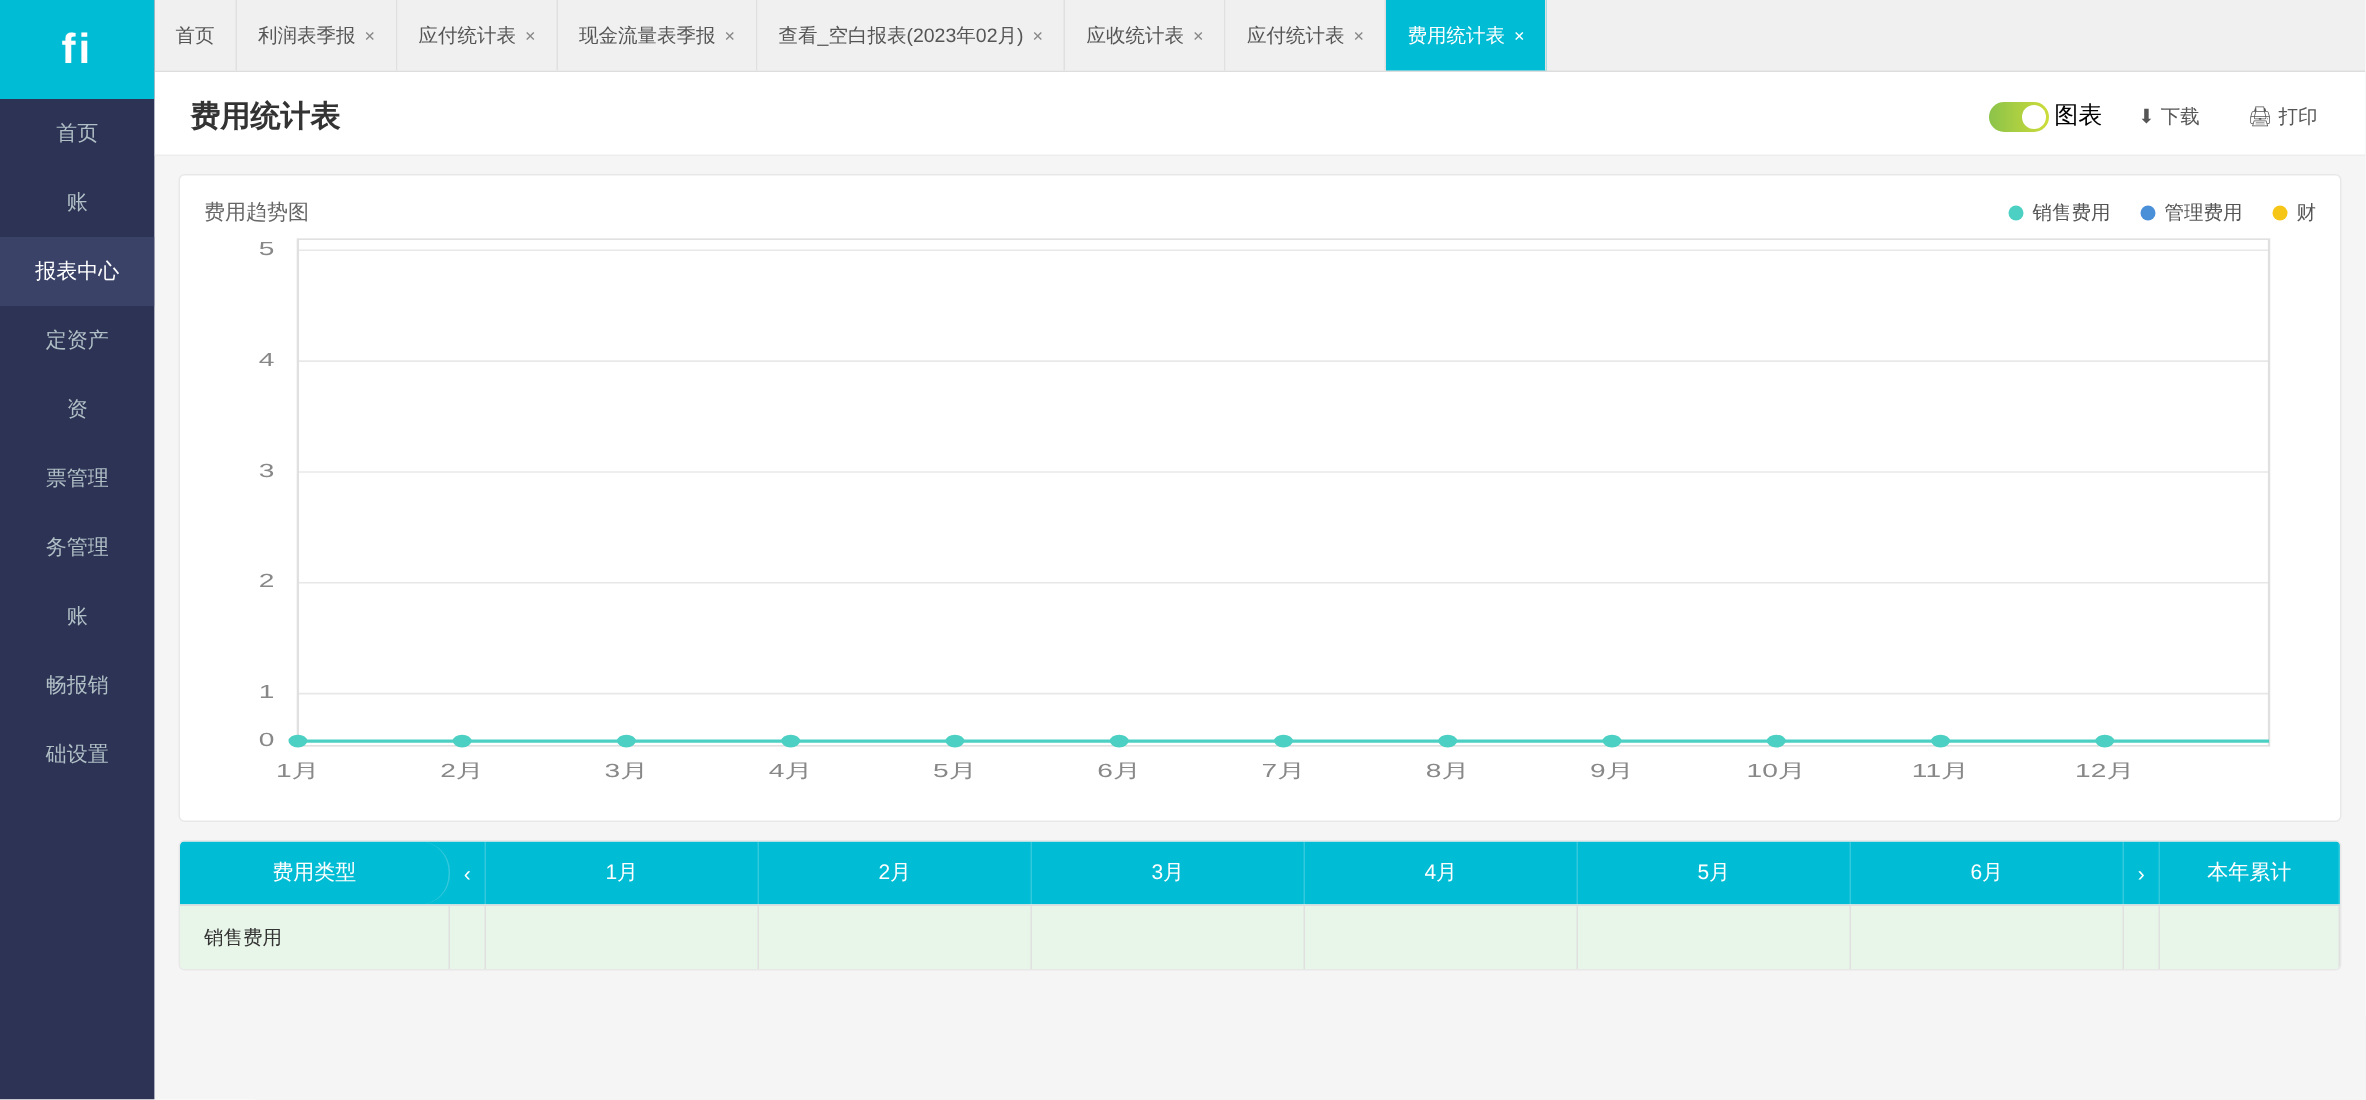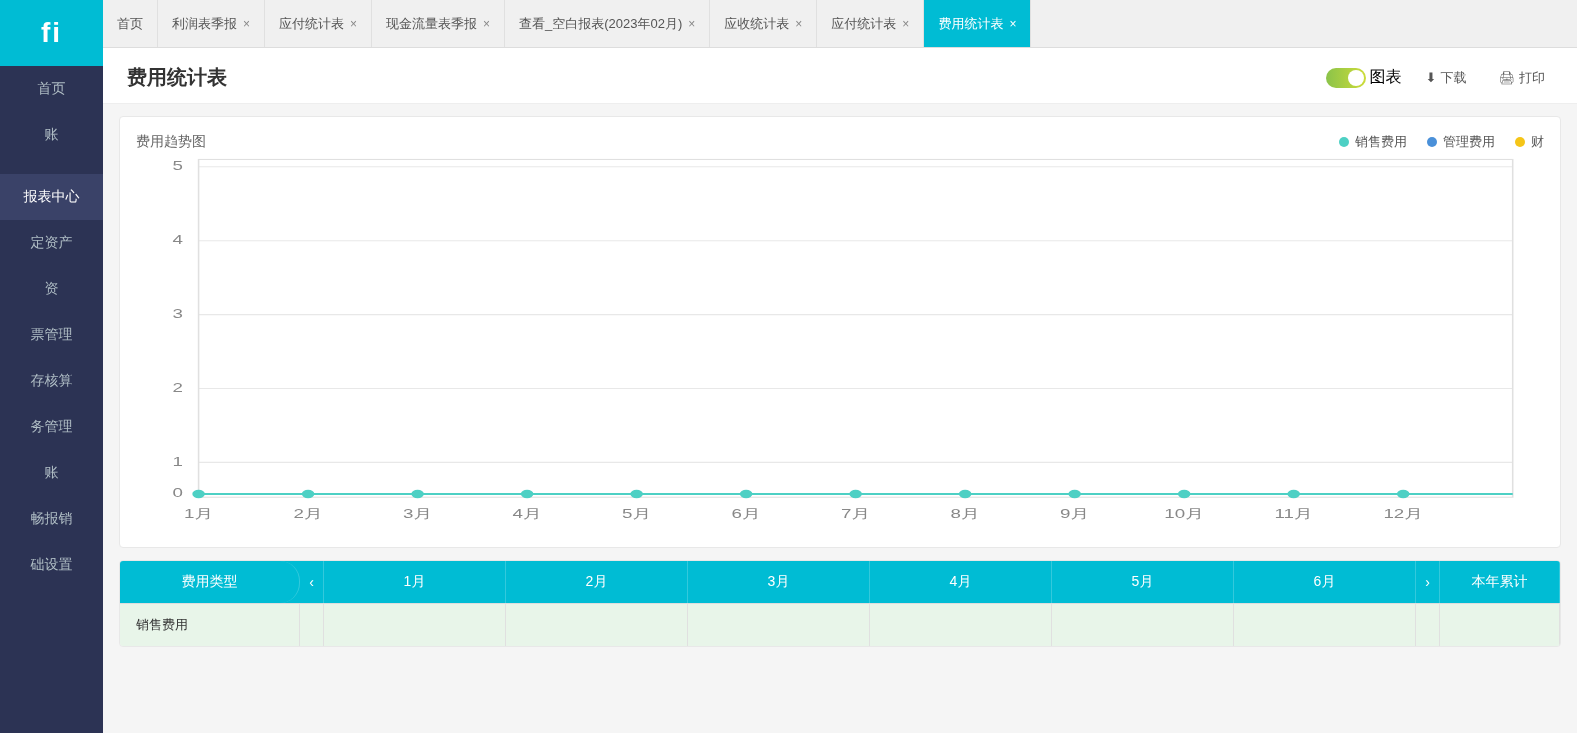--- a/index.html
+++ b/index.html
@@ -41,7 +41,6 @@
     .sidebar-item.active {
       background: #3a4268;
       color: white;
-      margin-top: 16px;
     }
 
     

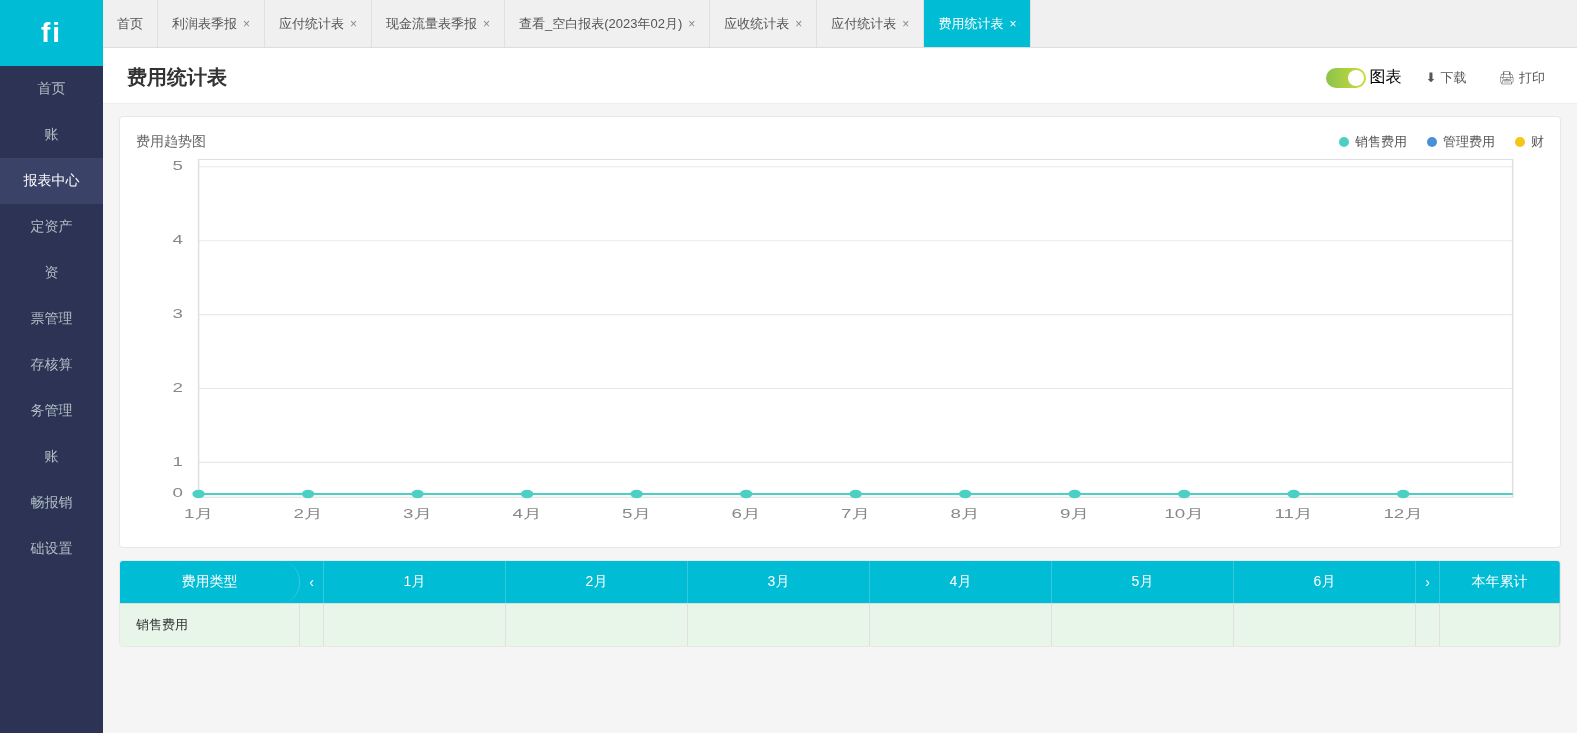--- a/index.html
+++ b/index.html
@@ -267,9 +267,6 @@
   </div>
   <div class="sidebar-item">
     <span>票管理</span>
-  </div>
-  <div class="sidebar-item">
-    <span>存核算</span>
   </div>
   <div class="sidebar-item">
     <span>务管理</span>

